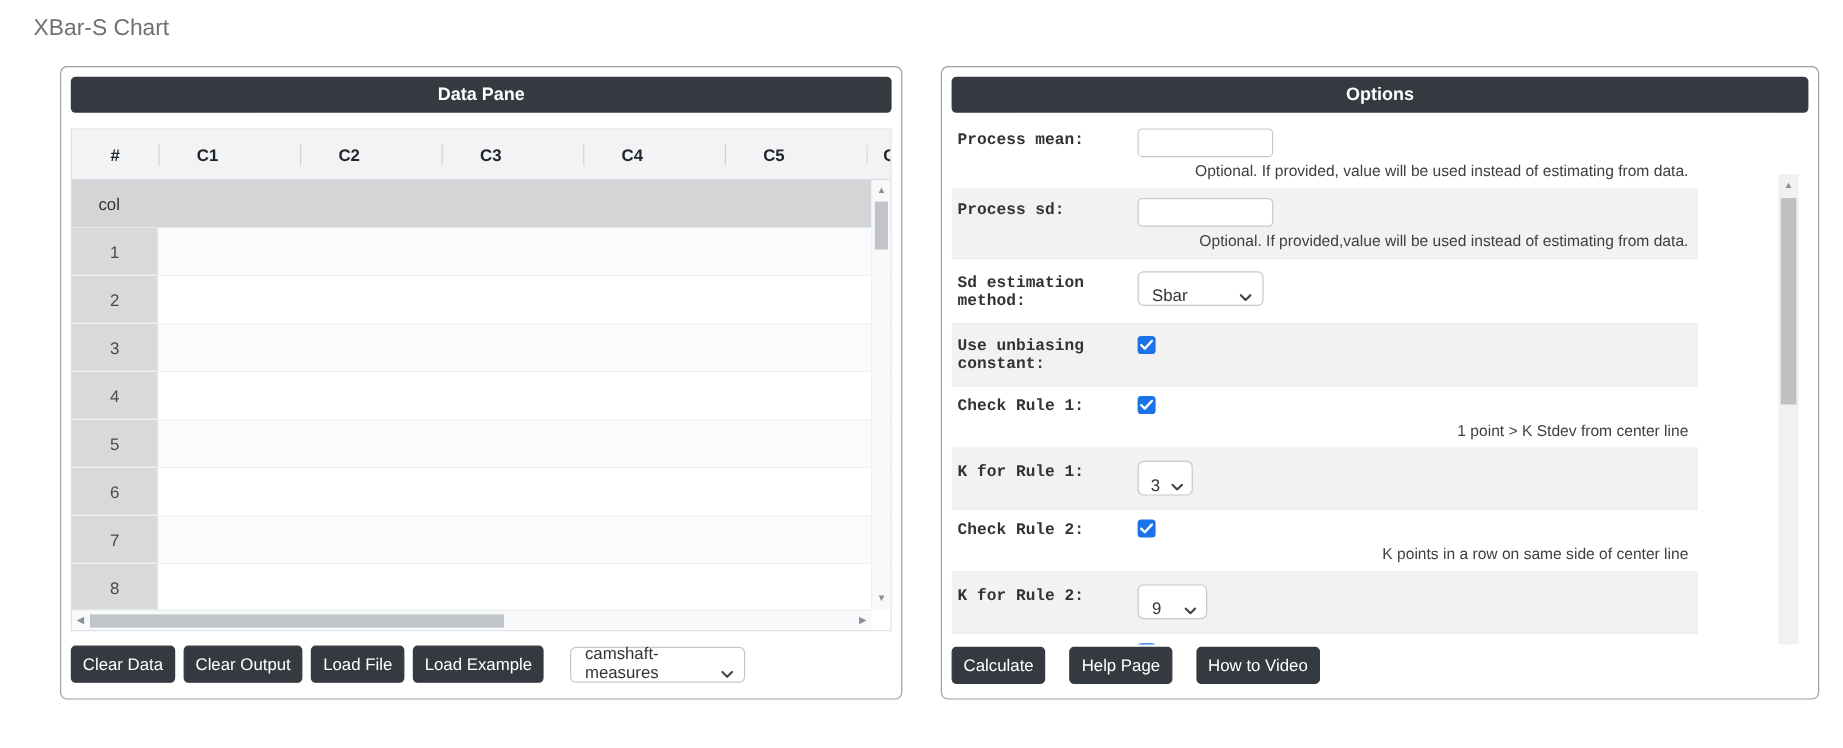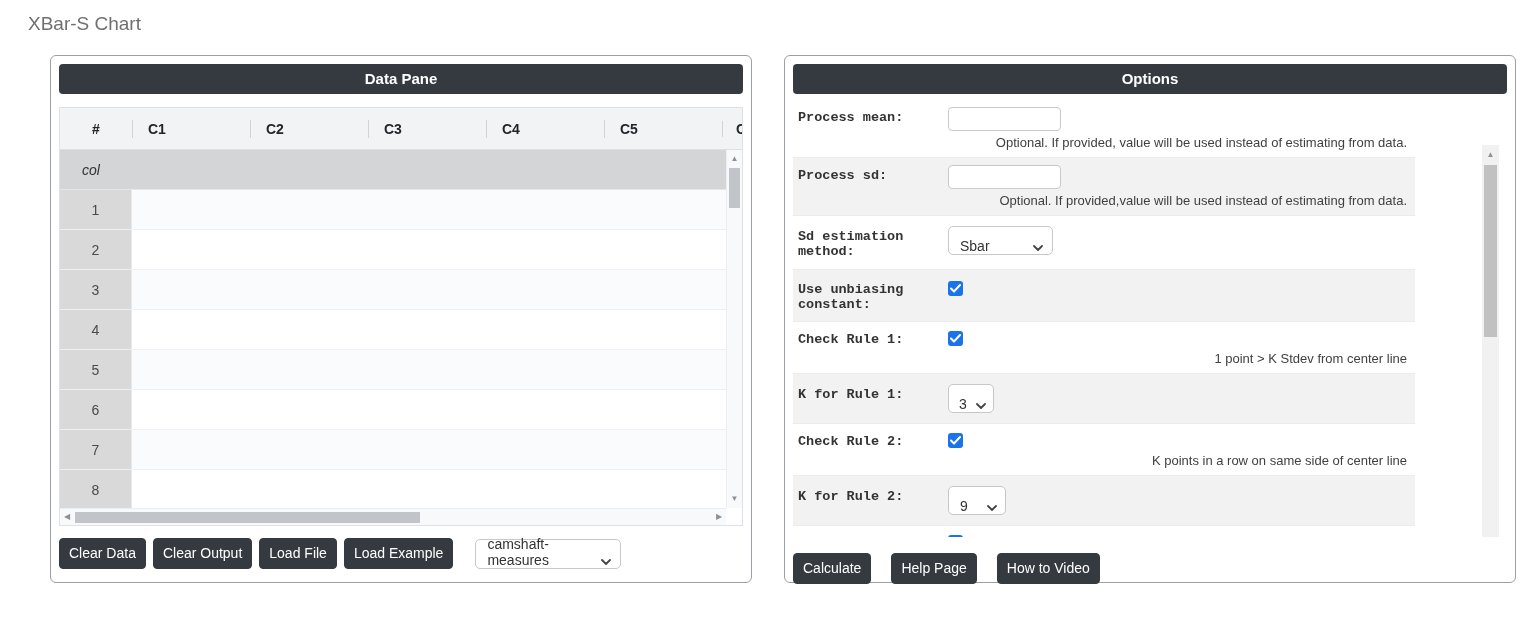--- a/index.html
+++ b/index.html
@@ -24,7 +24,7 @@
   .thead { height:42px; display:flex; align-items:center; background:#f1f3f5;
     border-bottom:1px solid #dcdfe3; font-weight:700; font-size:14px; color:#212529; }
   .th-hash { width:72px; text-align:center; flex-shrink:0; }
-  .th { width:118px; flex-shrink:0; position:relative; padding-left:16px; }
+  .th { width:118px; flex-shrink:0; position:relative; padding-left:32px; }
   .th::before { content:""; position:absolute; left:0; top:50%; transform:translateY(-50%);
     width:1px; height:18px; background:#cfd4d9; }
   .th-last { flex:1; width:auto; overflow:hidden; padding-left:14px; }

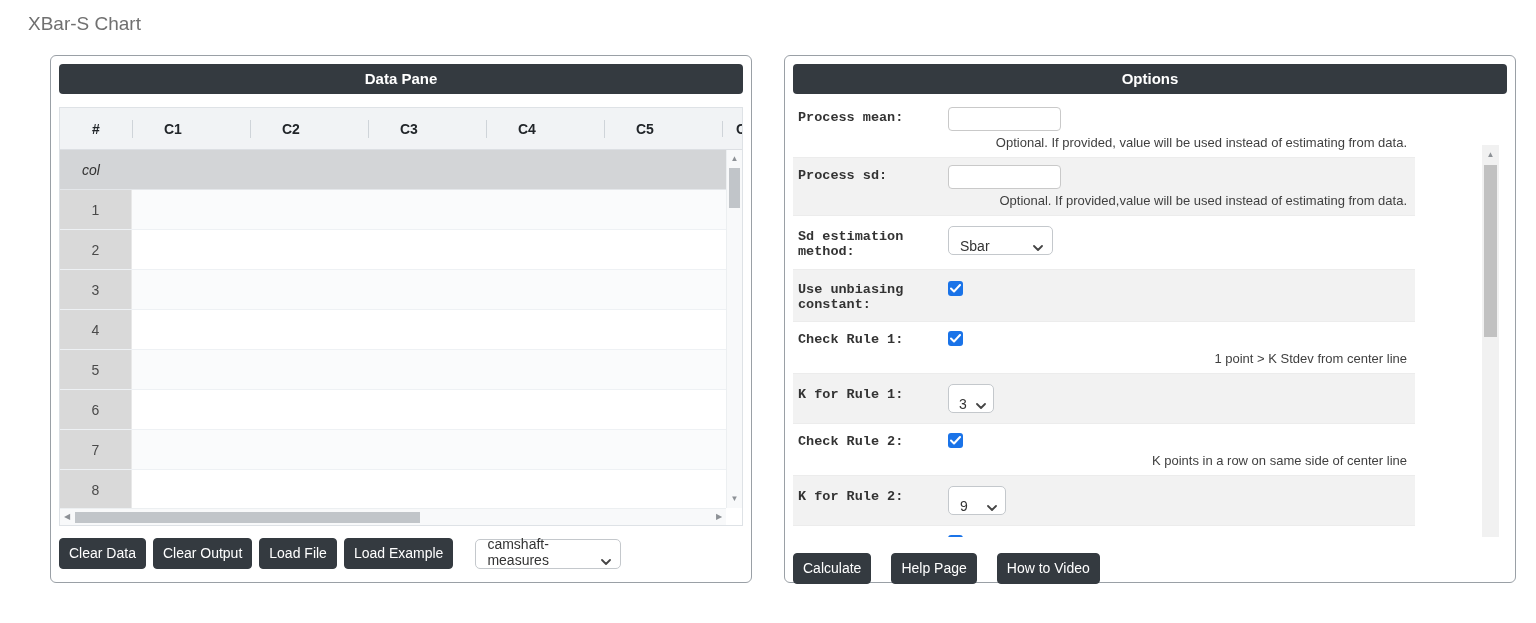--- a/index.html
+++ b/index.html
@@ -30,7 +30,7 @@
   .th-last { flex:1; width:auto; overflow:hidden; padding-left:14px; }
 
   .col-row { height:40px; line-height:40px; background:#d3d5d7;
-    border-bottom:1px solid #e4e7ea; padding-left:22px; font-size:14px; color:#333;font-style:italic; }
+    border-bottom:1px solid #e4e7ea; padding-left:22px; font-size:14px; color:#333; }
 
   .trow { height:40px; display:flex; border-bottom:1px solid #eef1f4; }
   .row-num { width:72px; flex-shrink:0; background:#d9d9d9; text-align:center;

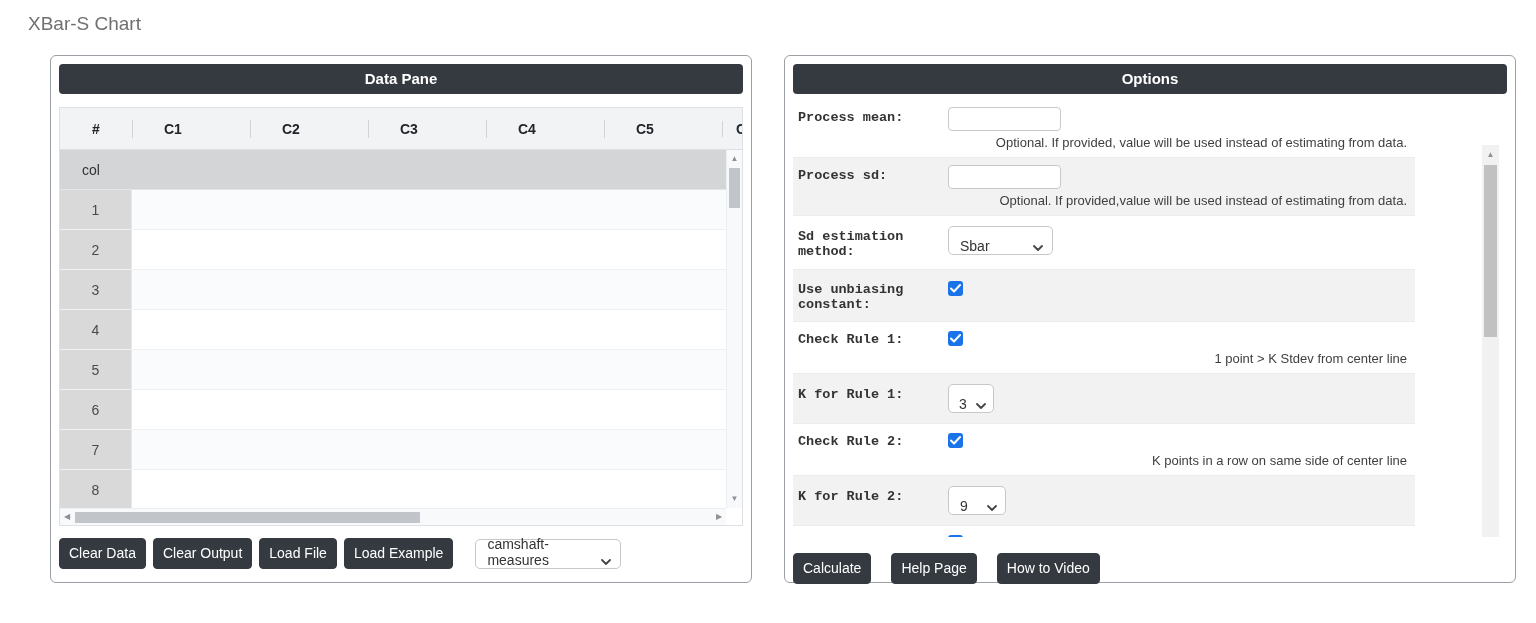--- a/index.html
+++ b/index.html
@@ -283,7 +283,7 @@
     </div>
   </div>
 
-  <div class="btn-row" style="margin-top:16px;gap:20px;">
+  <div class="btn-row" style="margin-top:2px;gap:20px;">
     <button class="btn-dark">Calculate</button>
     <button class="btn-dark">Help Page</button>
     <button class="btn-dark">How to Video</button>

